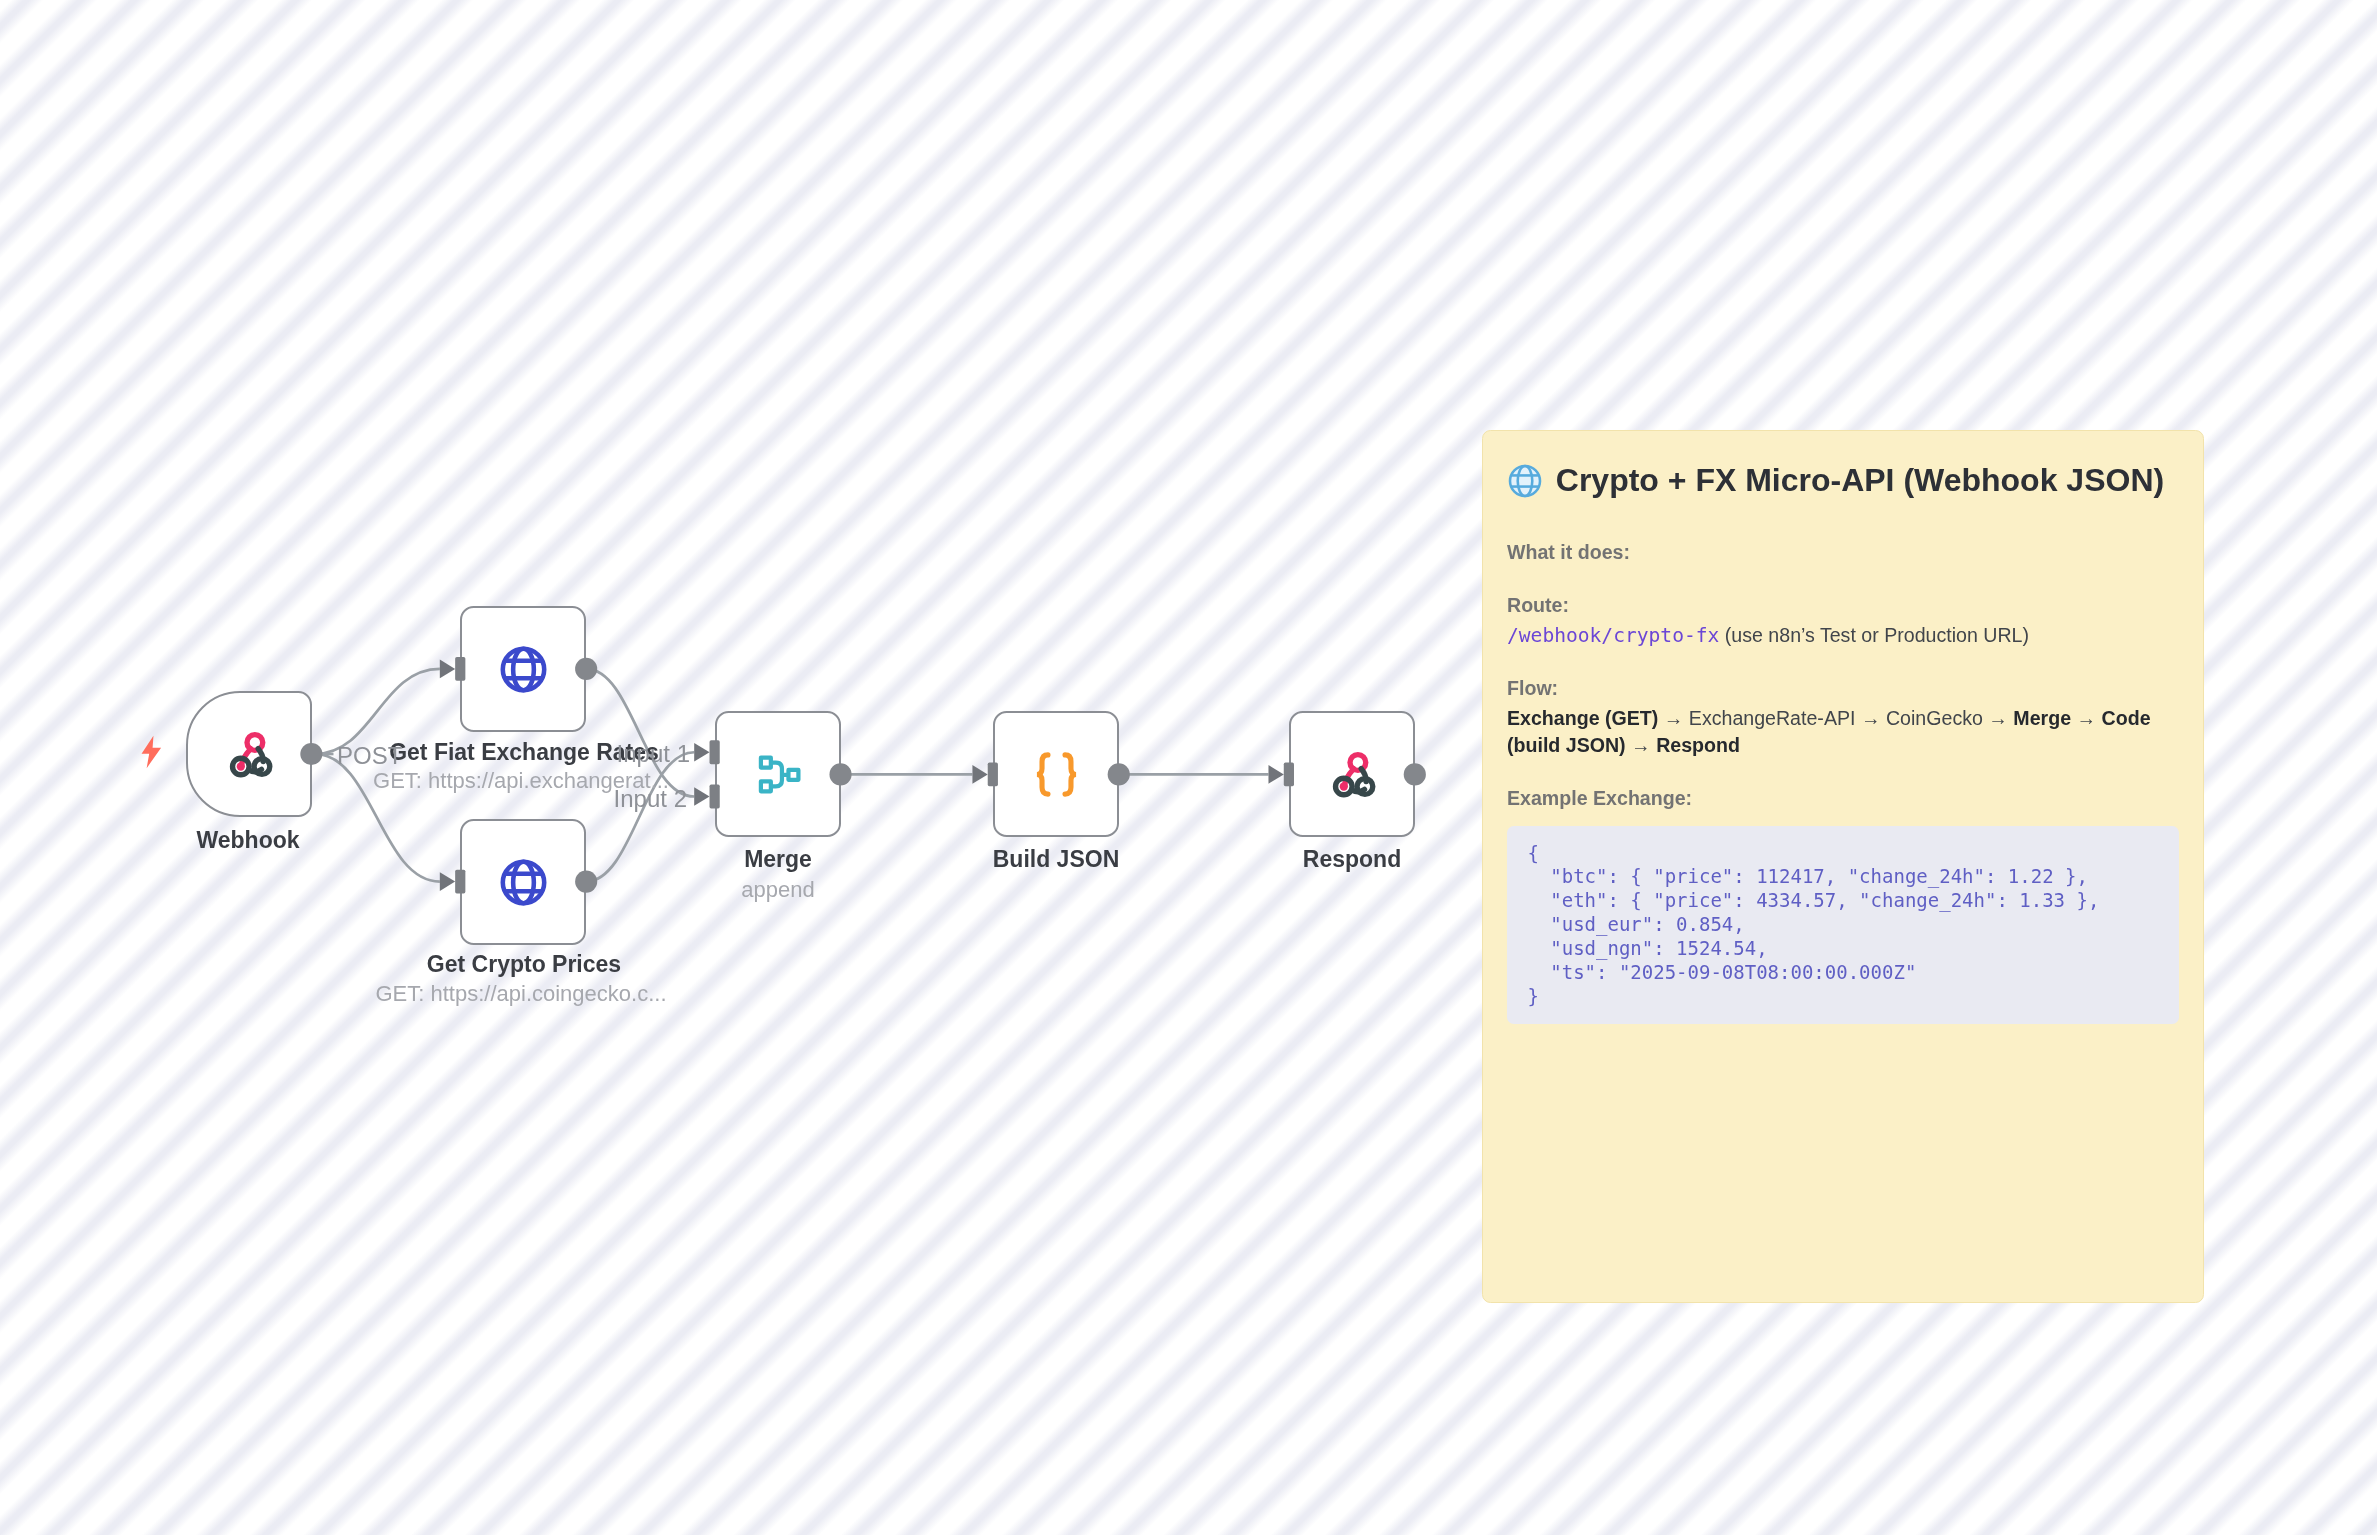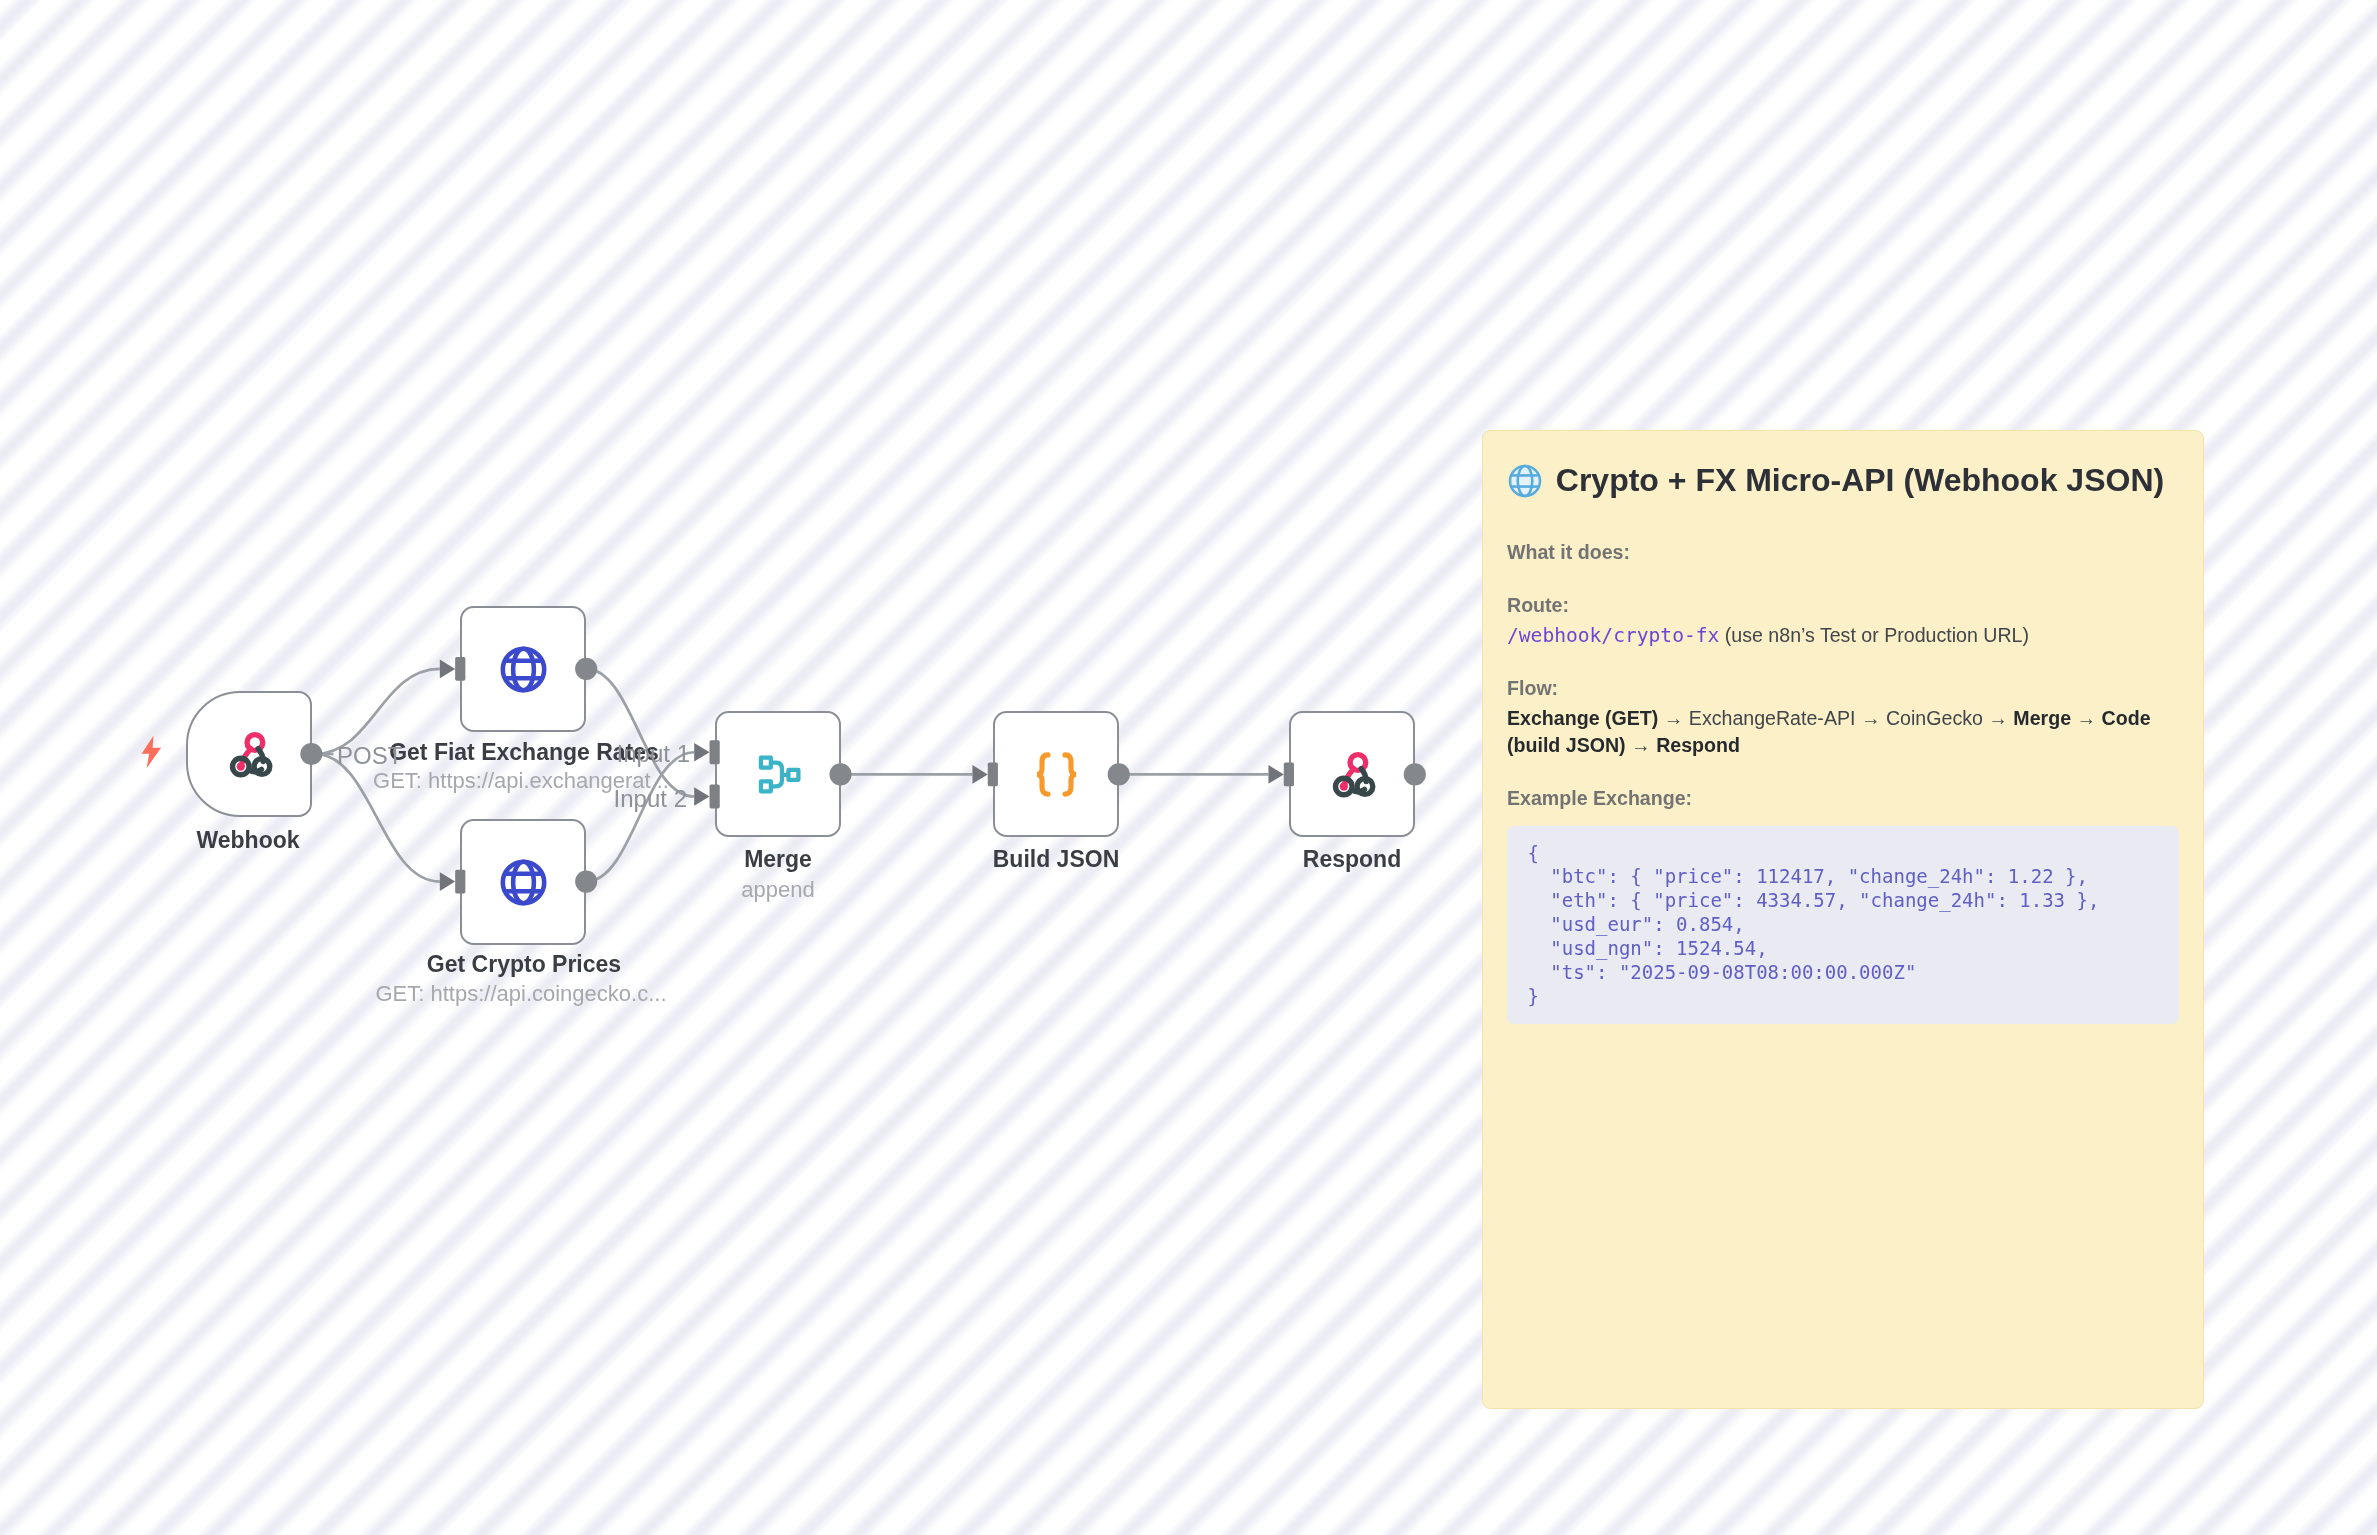--- a/index.html
+++ b/index.html
@@ -68,7 +68,7 @@
   .sticky{
     position:absolute;
     left:1482px; top:430px;
-    width:722px; height:979px;
+    width:722px; height:873px;
     box-sizing:border-box;
     background:#fbf0c7;
     border:0.9px solid #f2e3ab;

